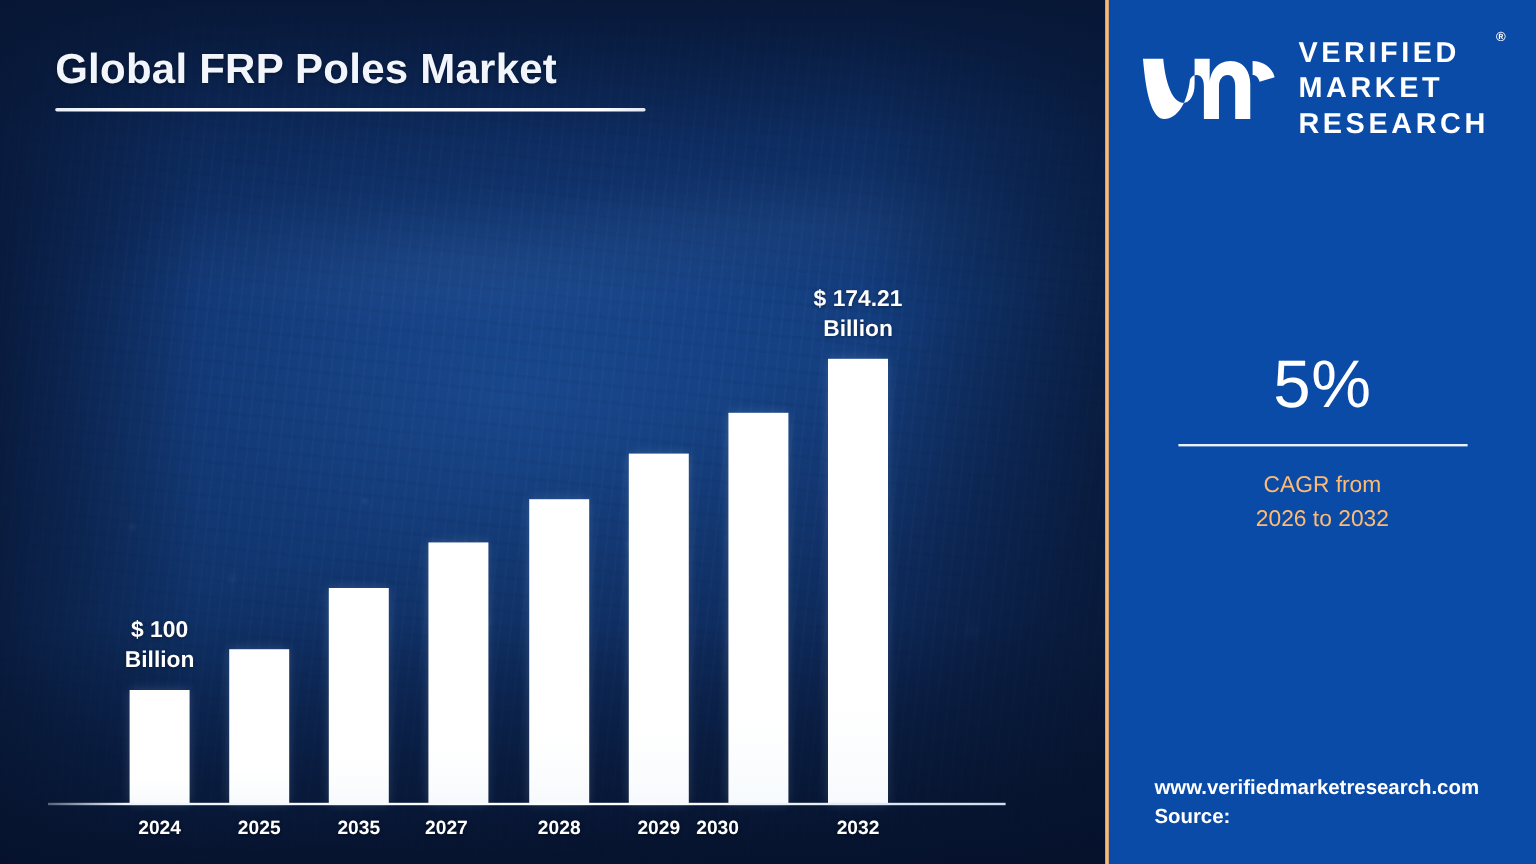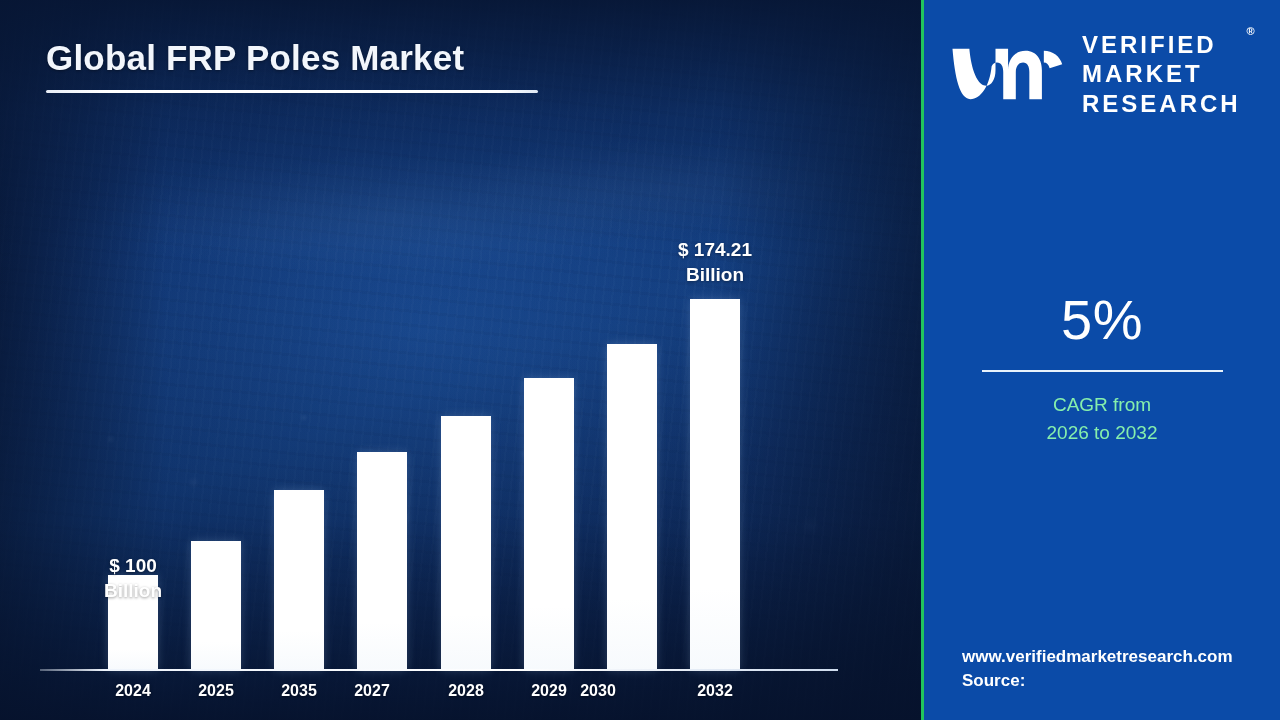--- a/index.html
+++ b/index.html
@@ -85,7 +85,7 @@
   #right-panel {
     position:absolute; left:921px; top:0; width:359px; height:720px;
     background:#0b4ba8;
-    border-left:3px solid #22c55e;
+    border-left:3px solid #fdba74;
   }
   #logo-block {
     position:absolute; left:28px; top:30px;

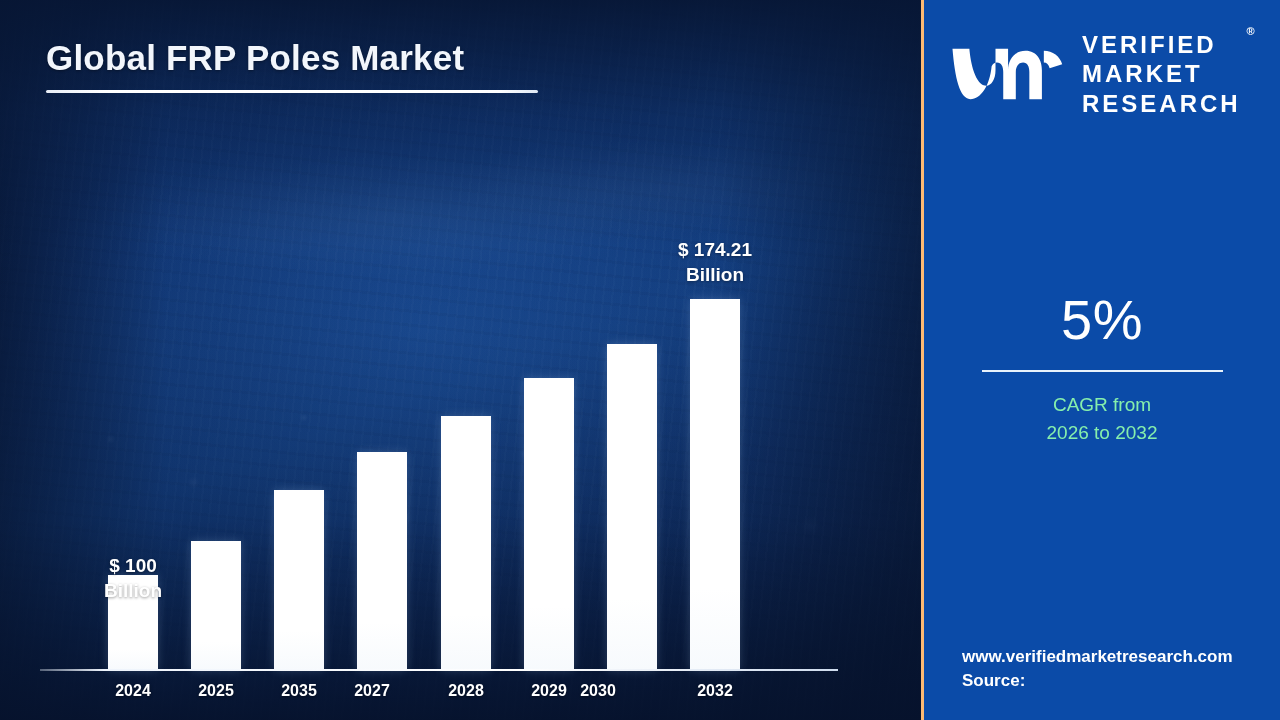--- a/index.html
+++ b/index.html
@@ -105,7 +105,7 @@
   #cagr-block { position:absolute; left:0; top:292px; width:100%; text-align:center; }
   #cagr-value { color:#ffffff; font-size:56px; font-weight:400; line-height:1; letter-spacing:0.5px; }
   #cagr-rule { margin:22px auto 0; width:241px; height:2px; background:#e9f2fb; }
-  #cagr-caption { margin-top:19px; color:#86efac; font-size:19px; font-weight:500; line-height:1.45; }
+  #cagr-caption { margin-top:19px; color:#fdba74; font-size:19px; font-weight:500; line-height:1.45; }
 
   #source-block { position:absolute; left:38px; bottom:26px; color:#ffffff; }
   #source-label { font-size:17px; font-weight:600; line-height:1.45; }

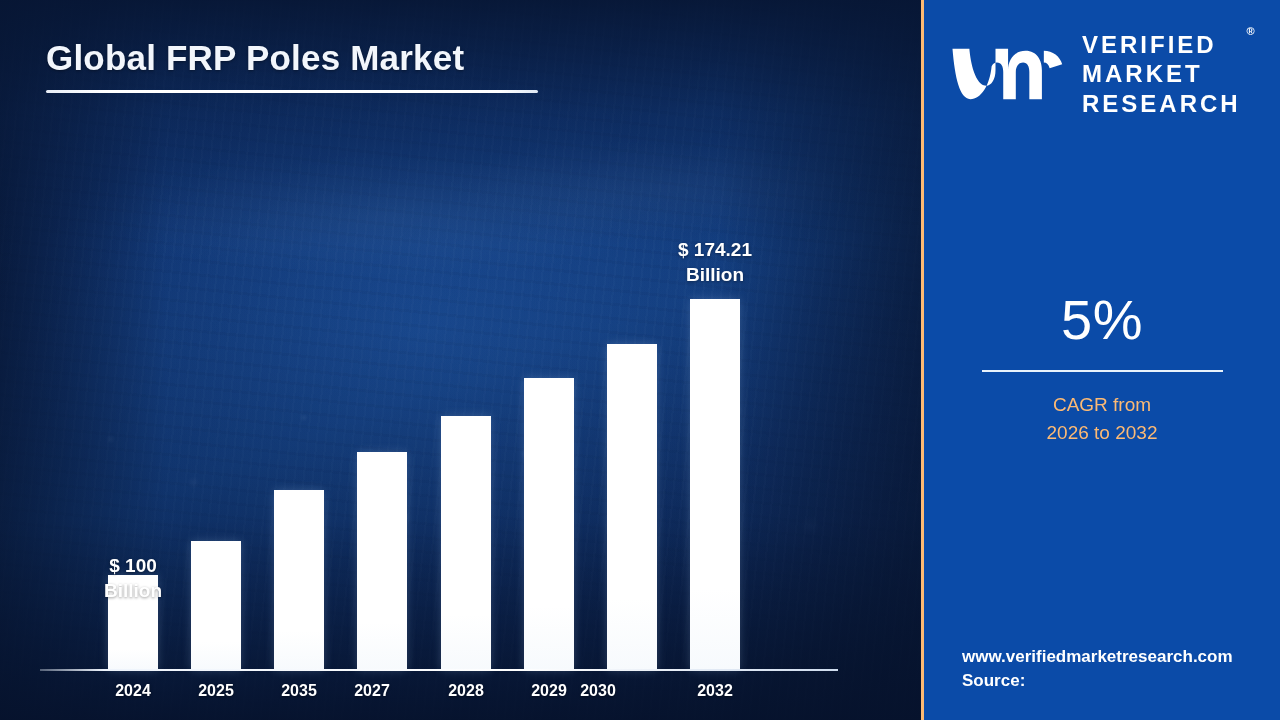--- a/index.html
+++ b/index.html
@@ -148,7 +148,7 @@
           <div class="tick-label" style="left: 670px; width: 90px; margin-top: 28px;">2032</div>
         </div>
       <div id="labels-layer">
-          <div class="bar-value" style="left: 53px; width: 160px; top: 513px; margin-top: 40px;">
+          <div class="bar-value" style="left: 53px; width: 160px; top: 513px;">
             <div>$ 100</div>
             <div>Billion</div>
           </div>

